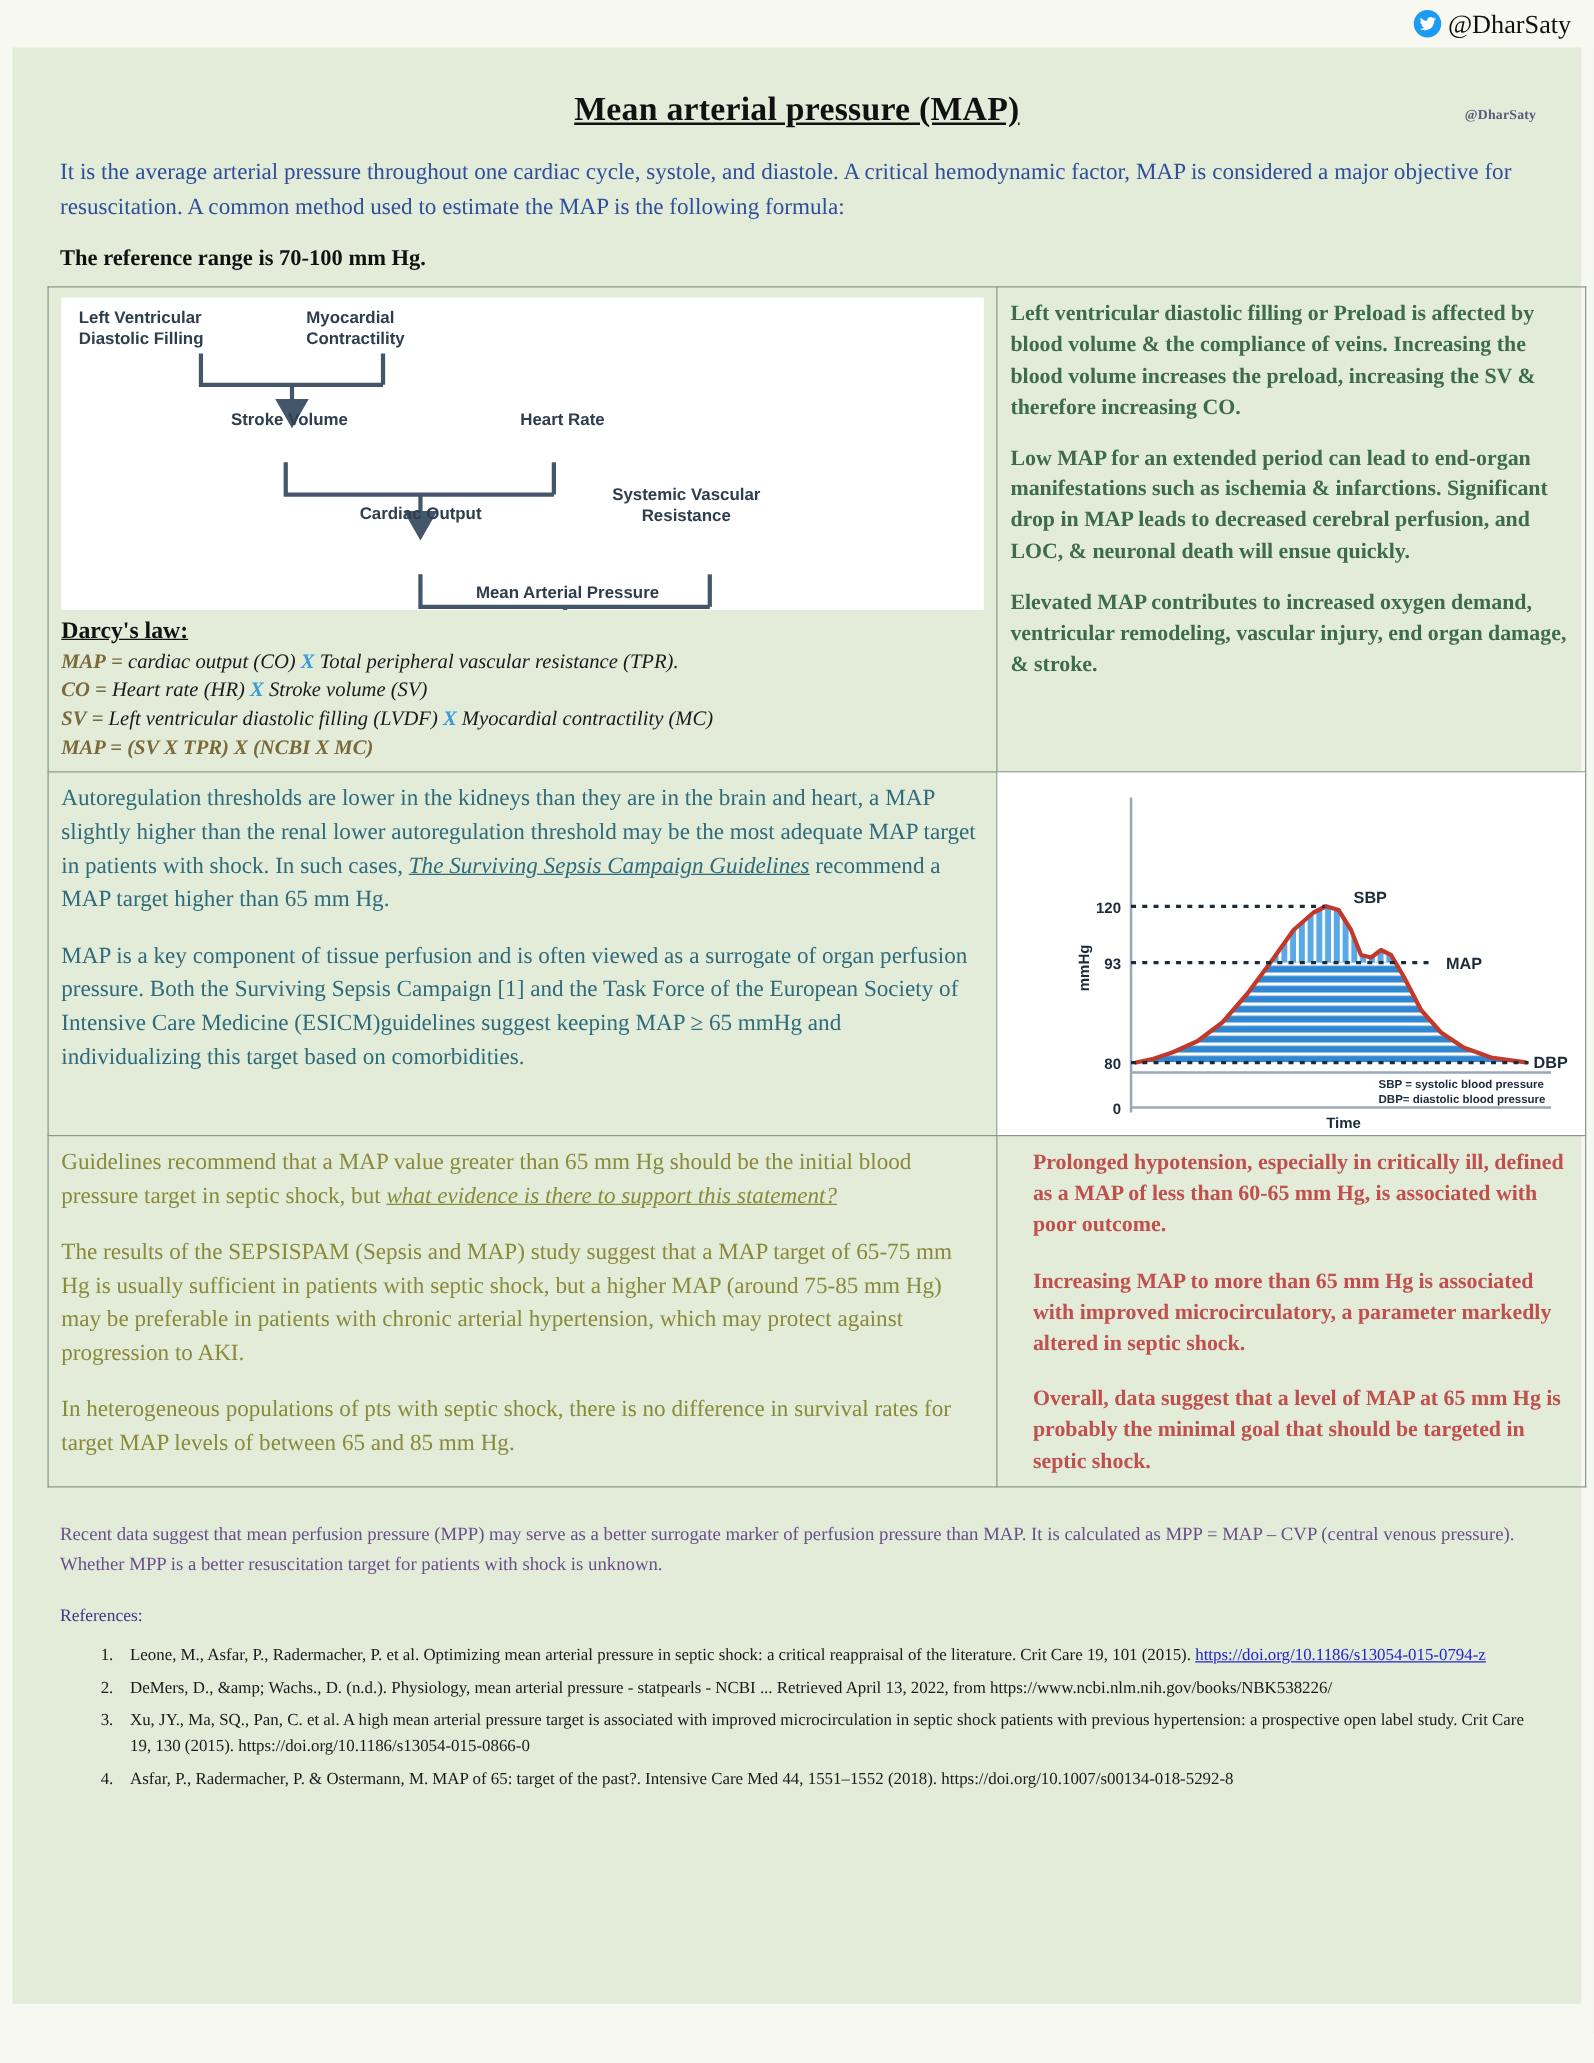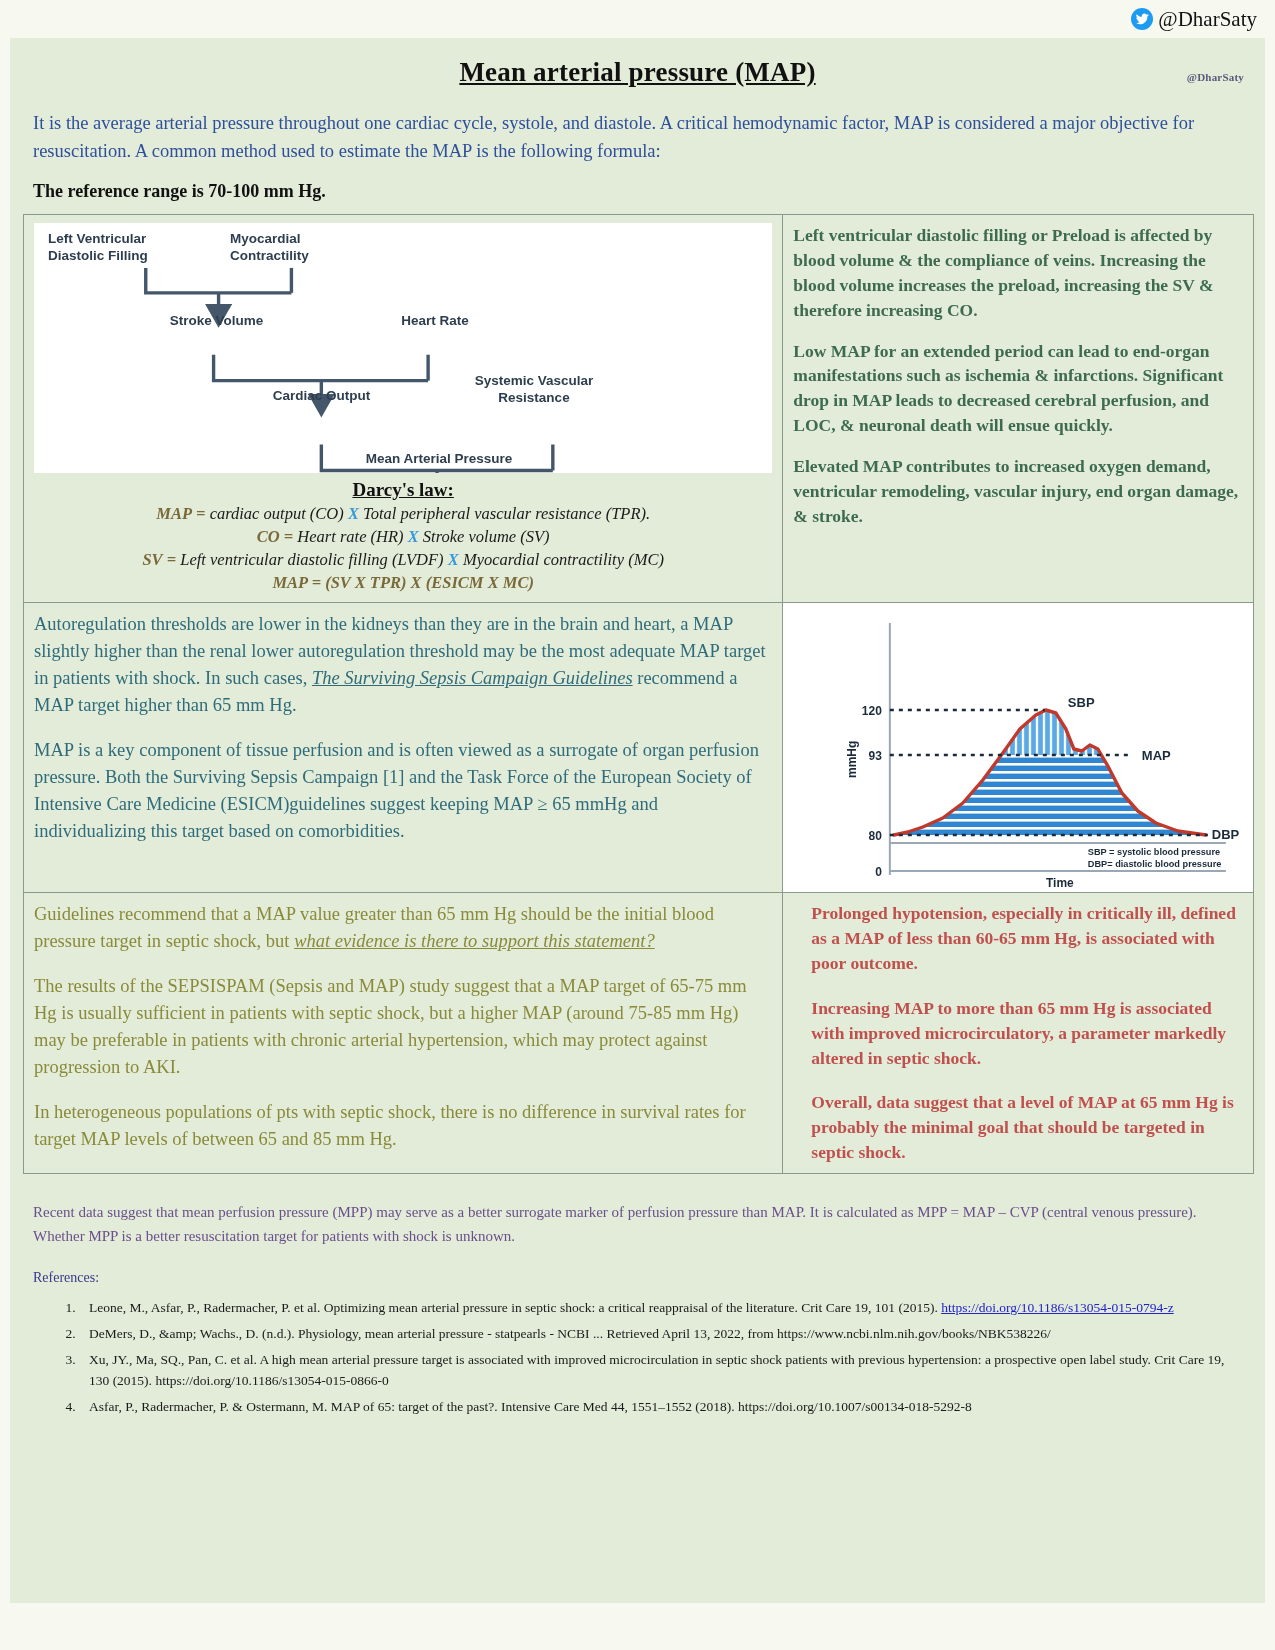--- a/index.html
+++ b/index.html
@@ -33,7 +33,7 @@
     position:absolute; top:38px; left:10px;
     width:1255px; height:1565px;
     background:#e2ecd9;
-    padding:1px;
+    padding:16px;
   }
 
   .title-row{ position:relative; height:58px; }

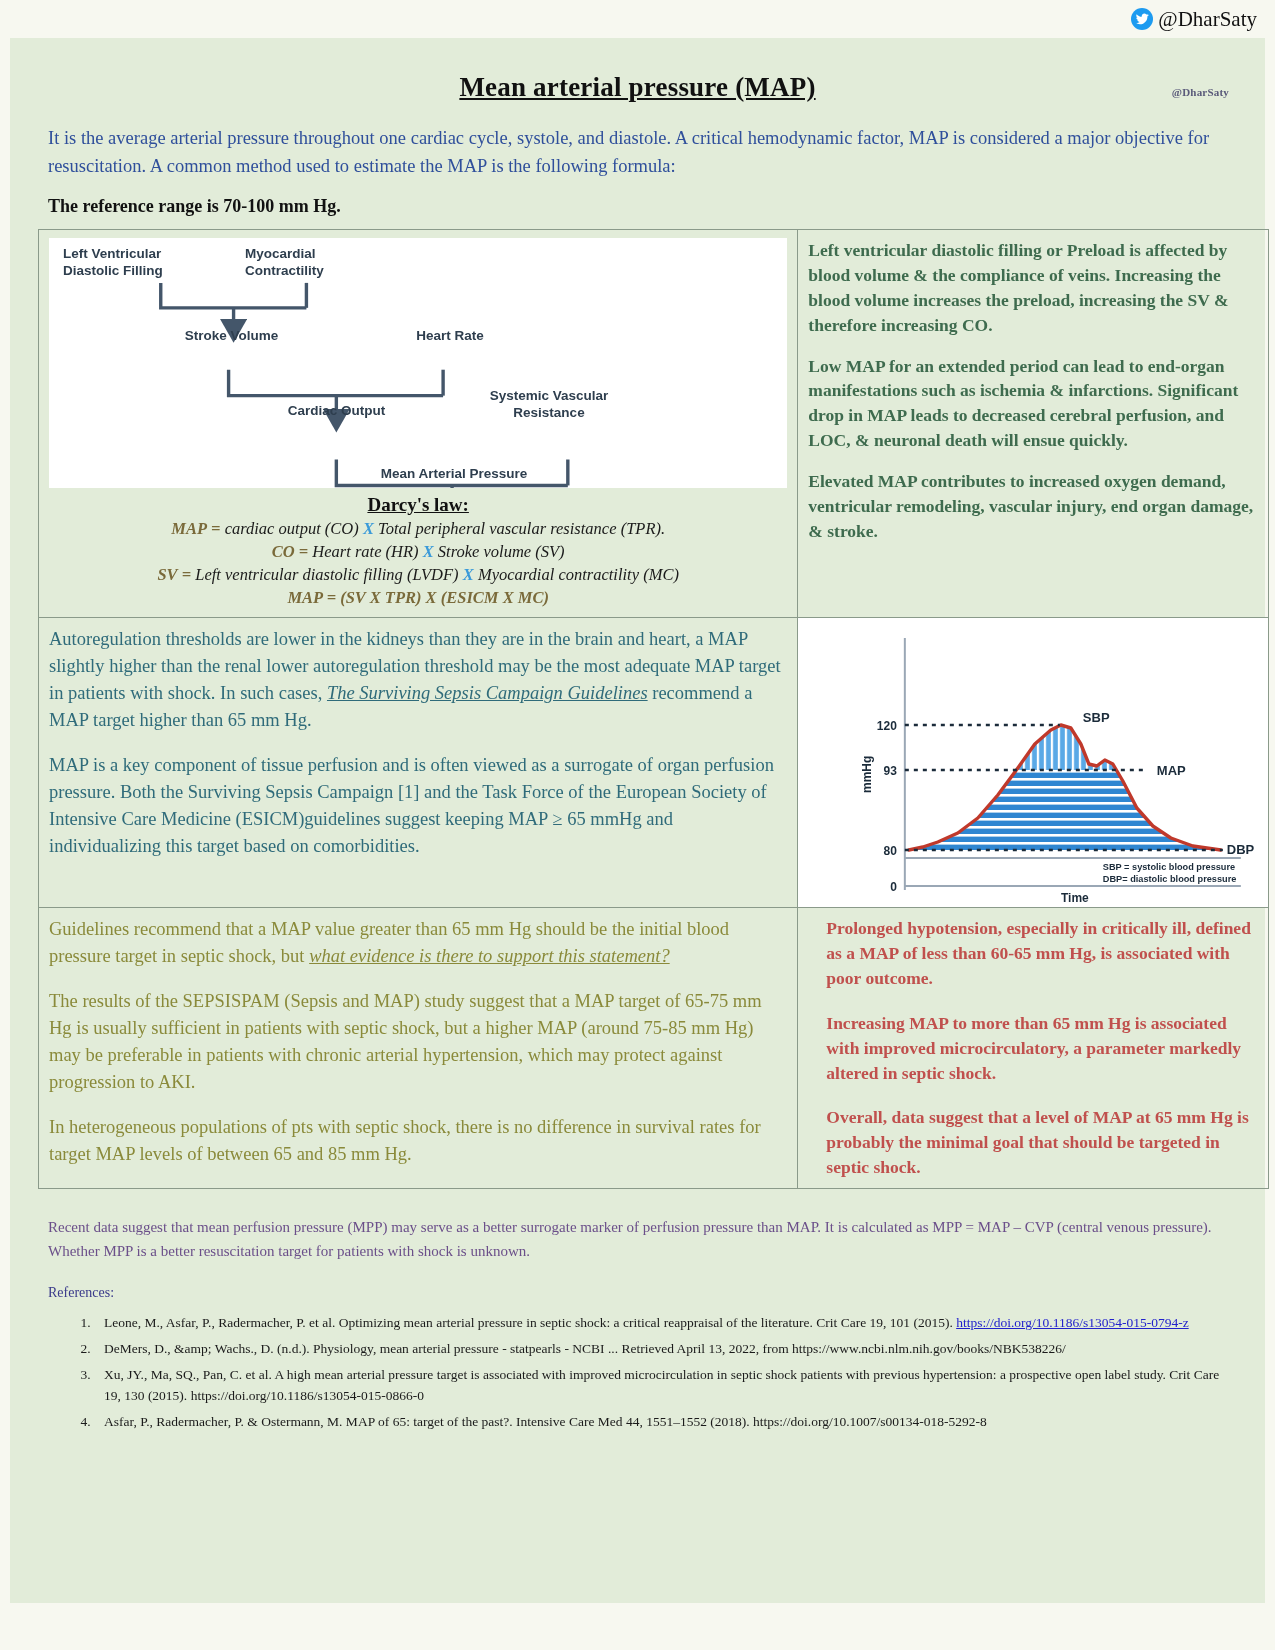--- a/index.html
+++ b/index.html
@@ -85,7 +85,7 @@
     font-size:13.5px; text-align:center; line-height:1.25;
     font-family:"Liberation Sans", sans-serif;
   }
-  .darcy{ padding-top:6px;text-align:center; }
+  .darcy{ padding-top:6px; }
   .darcy-title{
     font-weight:bold; font-size:19px; color:#111;
     text-decoration:underline; margin-bottom:2px;

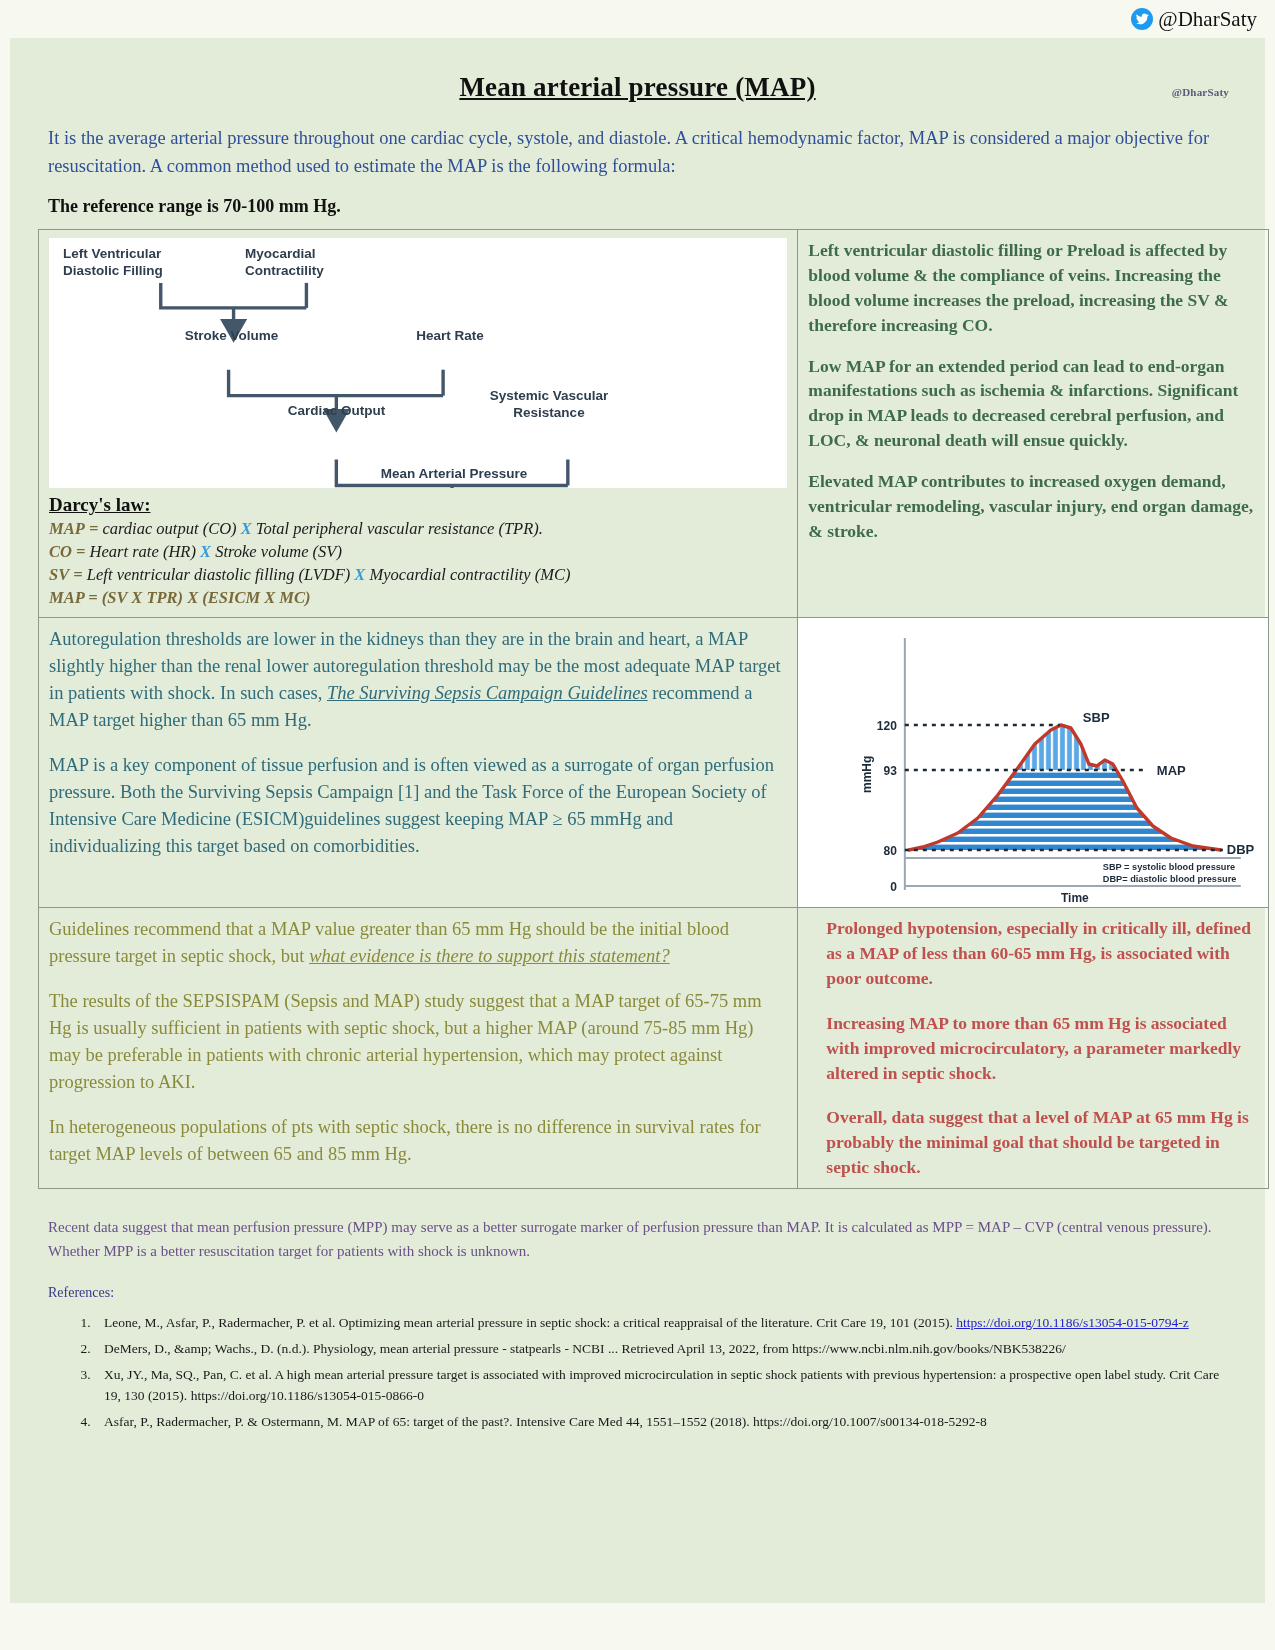--- a/index.html
+++ b/index.html
@@ -243,7 +243,7 @@
           </div>
 
           <div class="darcy-line">
-            <span class="abbr">MAP = (SV X TPR) X (ESICM X MC)</span>
+            <span class="abbr">MAP = (SV X TPR) X (NCBI X MC)</span>
           </div>
         </div>
       </td>

